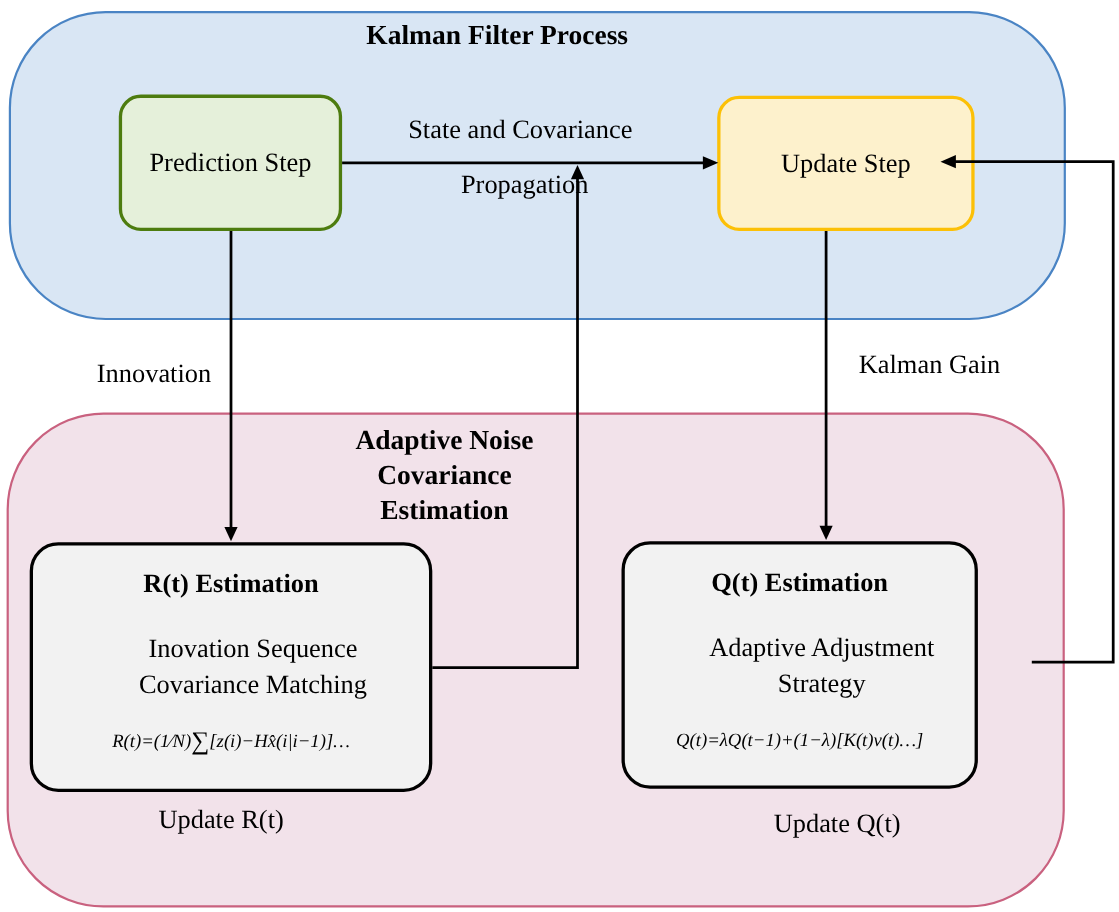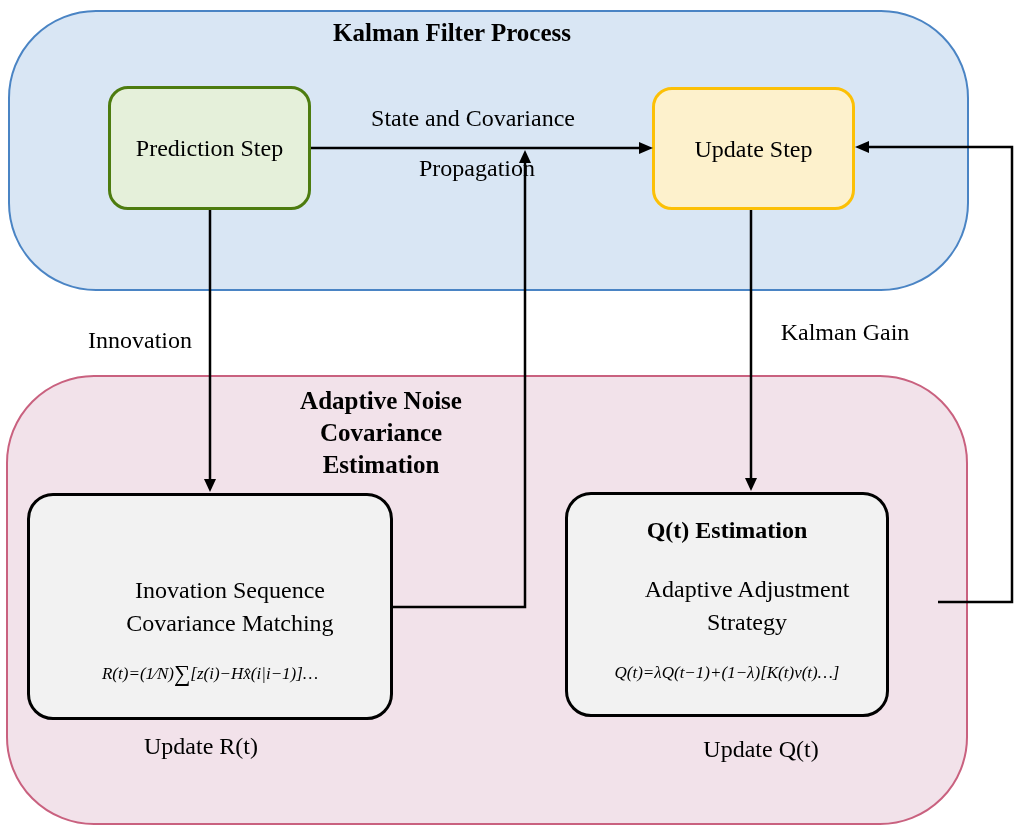--- a/index.html
+++ b/index.html
@@ -23,7 +23,7 @@
     background:#e5f0da;border:3px solid #4d7c0f;border-radius:20px;
   }
   .node-update{
-    left:652px;top:87px;width:203px;height:123px;
+    left:652px;top:87px;width:234px;height:123px;
     background:#fdf1cc;border:3px solid #fcc006;border-radius:20px;
   }
   .node-label{font-size:24px;line-height:28px;white-space:nowrap;}

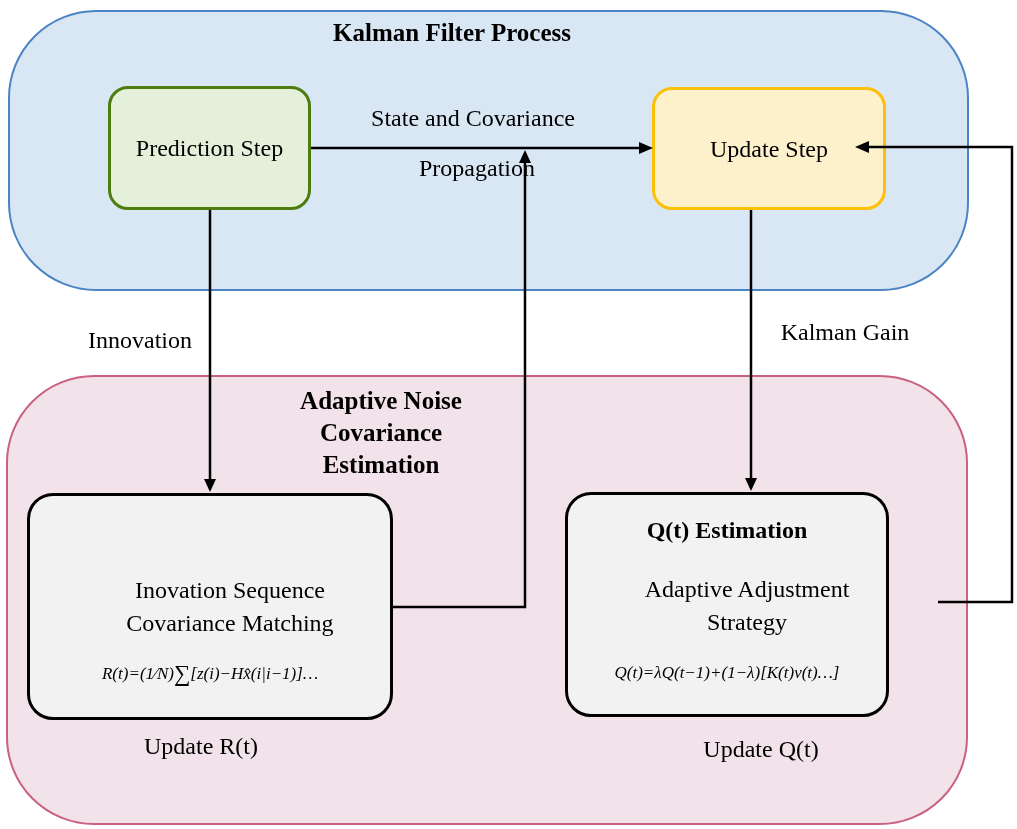--- a/index.html
+++ b/index.html
@@ -51,7 +51,7 @@
     text-align:center;transform:translateX(-50%);white-space:nowrap;
   }
   .title-kalman{left:452px;top:17px;}
-  .title-adaptive{left:381px;top:385px;text-align:center;}
+  .title-adaptive{left:404px;top:385px;text-align:center;}
   .edge-label{
     position:absolute;font-size:24px;line-height:28px;white-space:nowrap;
     transform:translateX(-50%);

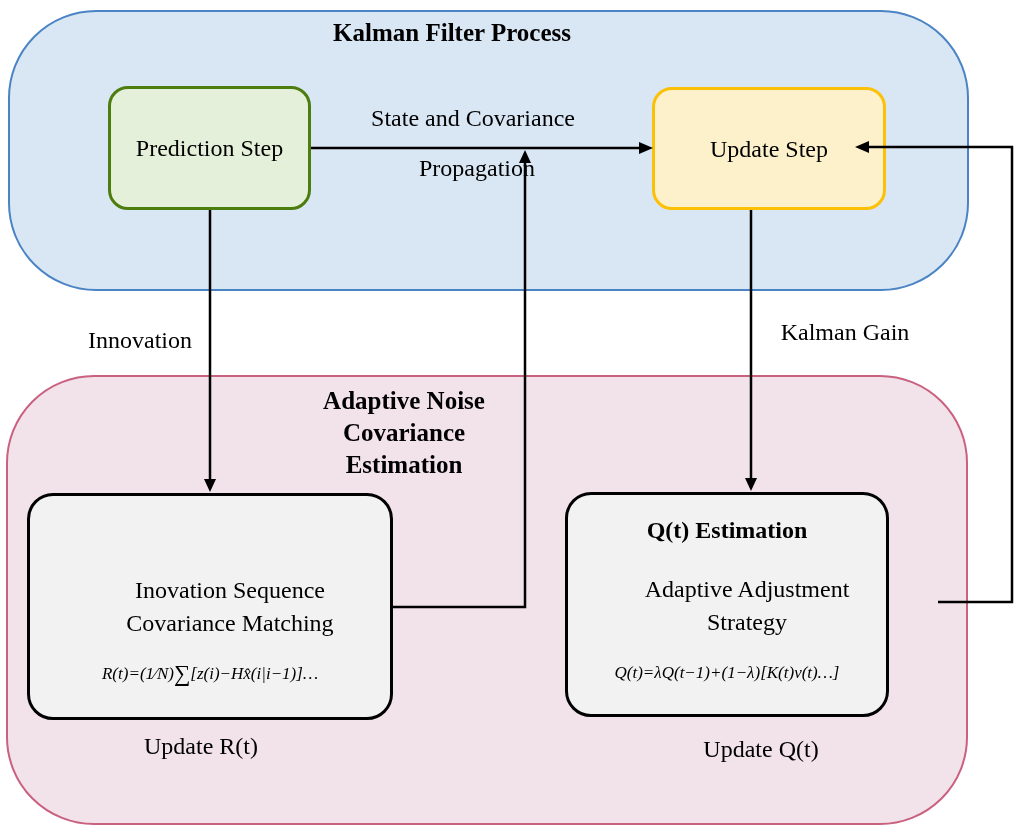--- a/index.html
+++ b/index.html
@@ -88,6 +88,7 @@
   </div>
 
   <div class="est-box est-box-r">
+    <div class="est-title">R(t) Estimation</div>
     <div class="est-sub">
       <div>Inovation Sequence</div>
       <div>Covariance Matching</div>

